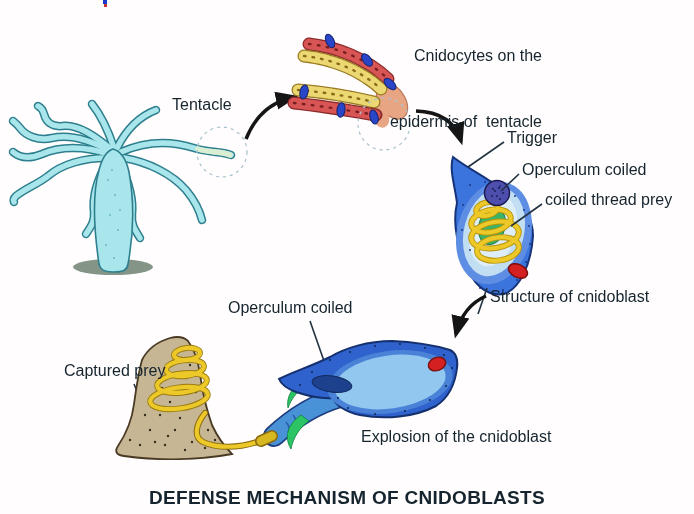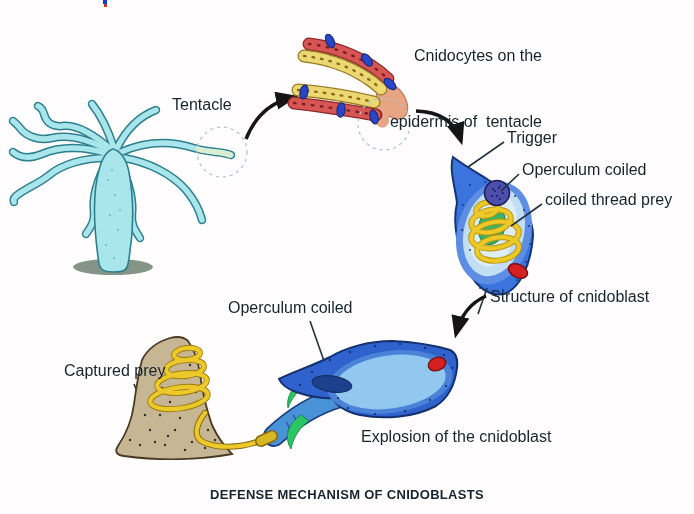--- a/index.html
+++ b/index.html
@@ -19,7 +19,7 @@
   }
   .title{
     position:absolute;left:0;top:487px;width:694px;text-align:center;
-    font-size:13px;font-weight:bold;letter-spacing:.3px;color:#15242e;
+    font-size:19px;font-weight:bold;letter-spacing:.3px;color:#15242e;
     white-space:pre;
   }
 </style>

